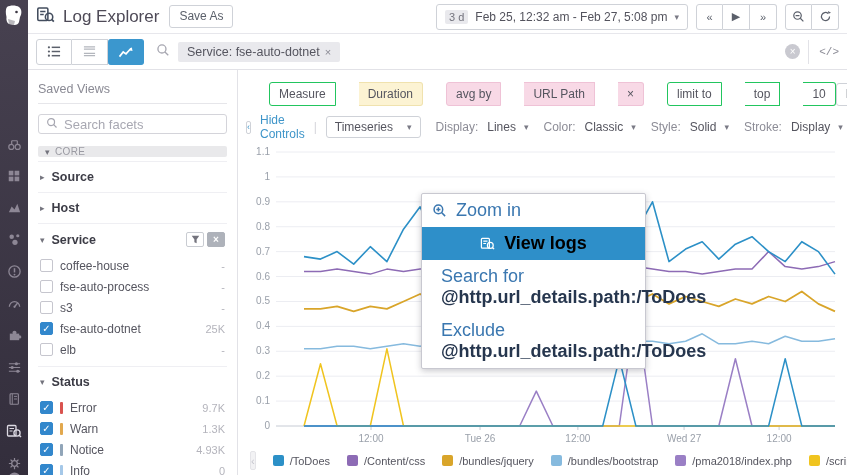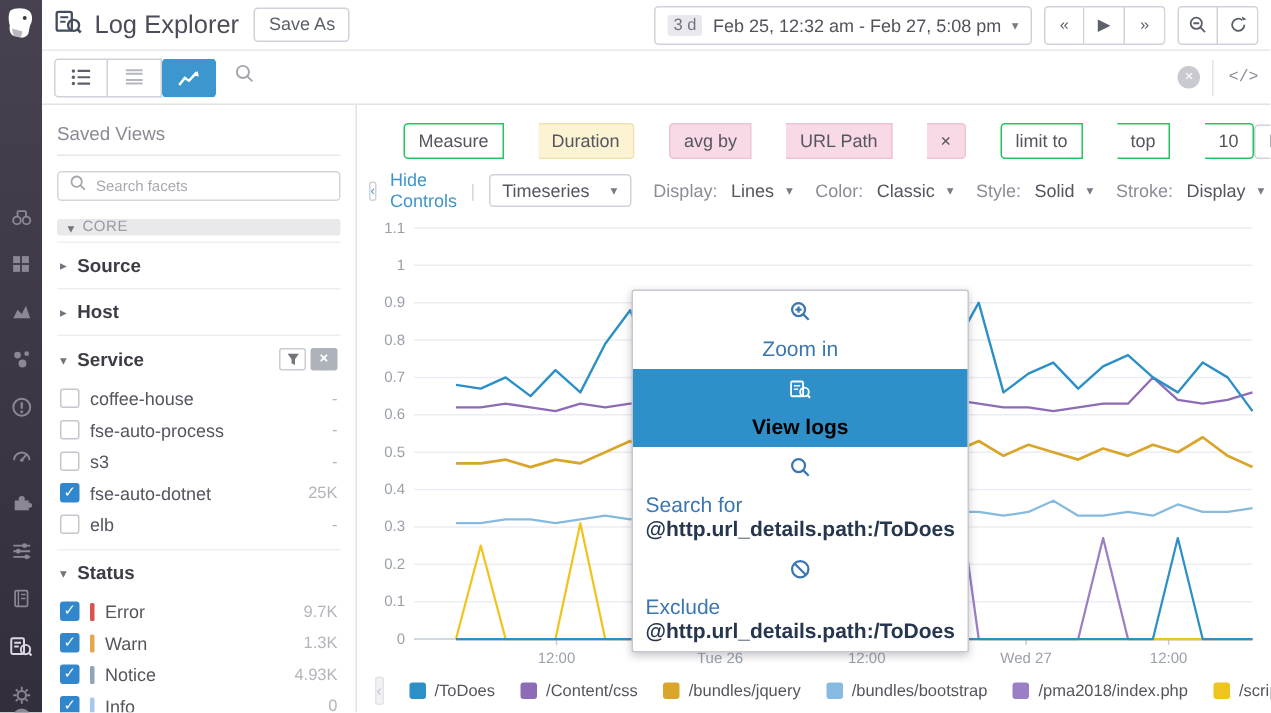--- a/index.html
+++ b/index.html
@@ -294,6 +294,7 @@
               <circle cx="6.8" cy="6.8" r="4.6" fill="none" stroke="#a6a6b0" stroke-width="1.5"></circle>
               <path d="M10.2 10.2 L14 14" stroke="#a6a6b0" stroke-width="1.5"></path>
             </svg></span>
+        <span class="tag"><span>Service: fse-auto-dotnet</span><span class="x">×</span></span>
         <span class="clear-circle">×</span>
       </div>
       <span class="code-toggle">&lt;/&gt;</span>

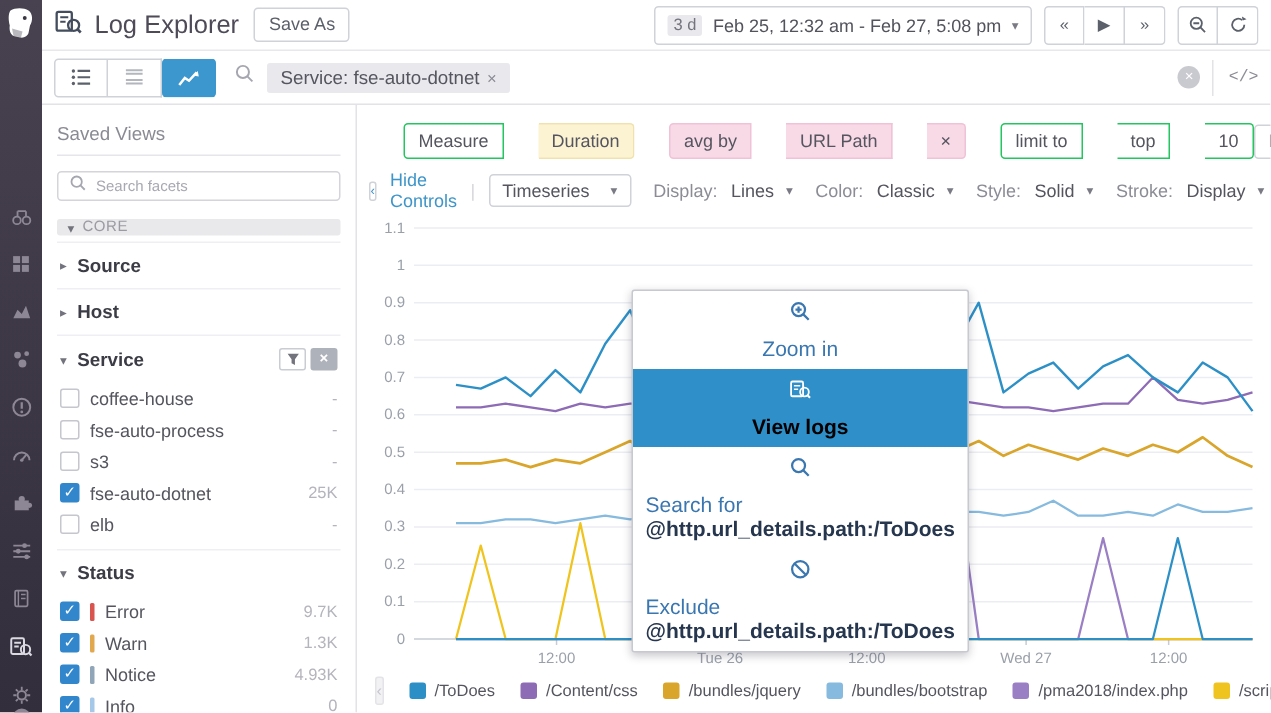--- a/index.html
+++ b/index.html
@@ -60,7 +60,7 @@
   .tab.active { color:#3c3c46; font-weight:bold; border-bottom:3px solid #4aa0d4; margin-bottom:-1px; }
   .facet-search { margin:10px 0 8px; border:1px solid #d4d4da; border-radius:3px; height:26px;
     display:flex; align-items:center; padding:0 7px; gap:6px; }
-  .facet-search input { border:none; outline:none; width:100%; font-size:10px; color:#55555f;
+  .facet-search input { border:none; outline:none; width:100%; font-size:13px; color:#55555f;
     font-family:"Liberation Sans", sans-serif; }
   .facet-search input::placeholder { color:#a8a8b2; }
   .section-bar { background:#e9e9eb; border-radius:2px; height:17px; display:flex; align-items:center;

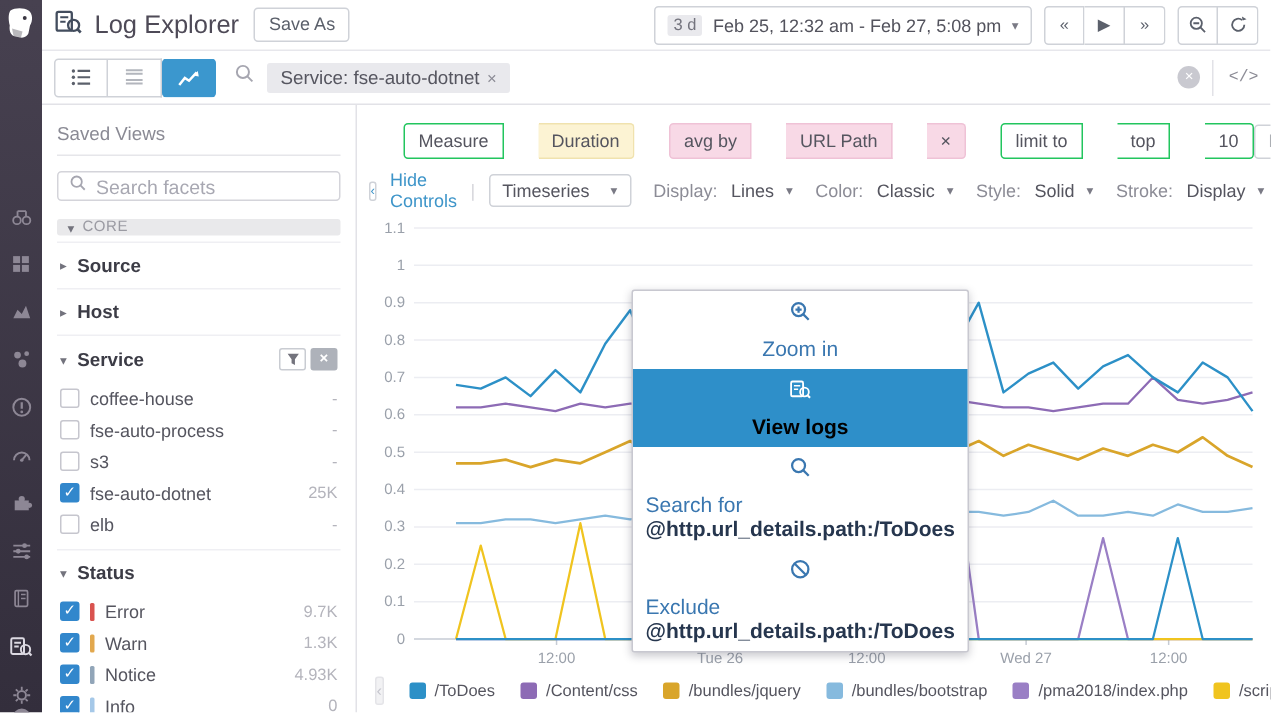--- a/index.html
+++ b/index.html
@@ -112,7 +112,7 @@
   
   .ctx-menu { position:absolute; left:175px; top:51px; width:225px; background:#fff;
     border:1px solid #c8c8d0; border-radius:2px; box-shadow:0 2px 6px rgba(40,40,60,.25); z-index:5; }
-  .ctx-item { display:flex; align-items:center; gap:9px; padding:6px 10px; font-size:14px; color:#3a77b0;flex-direction:column; }
+  .ctx-item { display:flex; align-items:center; gap:9px; padding:6px 10px; font-size:18px; color:#3a77b0; }
   .ctx-item .facet-path { color:#26364e; font-weight:bold; }
   .ctx-item.hl { background:#2e8fc9; color:#000000; font-weight:bold;justify-content:center; }
 

